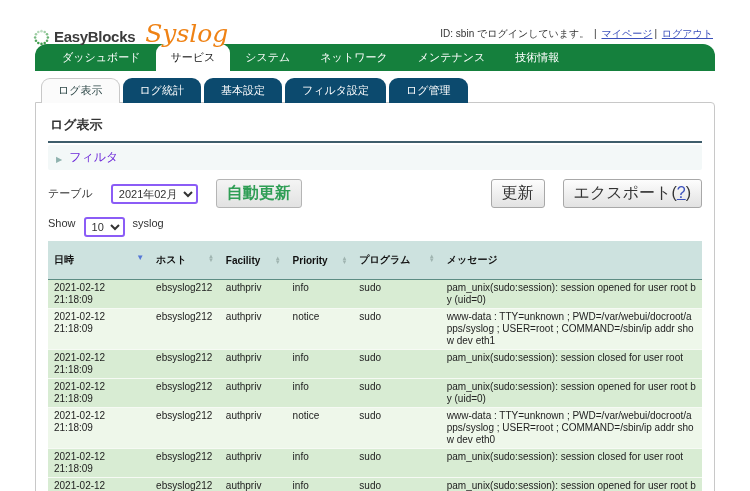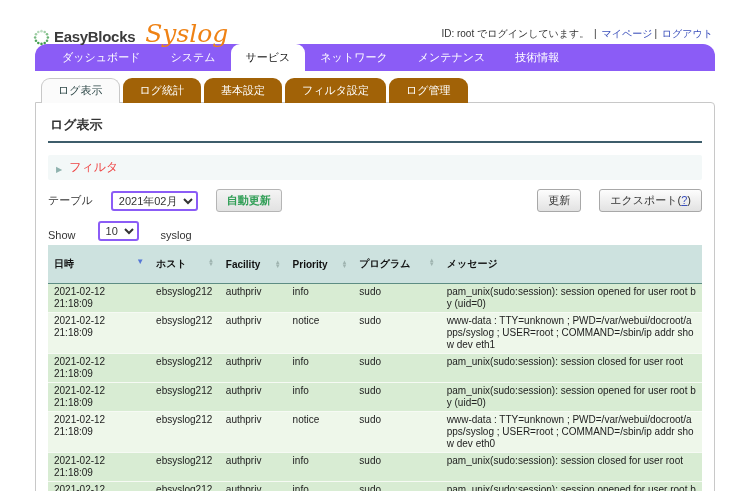--- a/index.html
+++ b/index.html
@@ -87,7 +87,7 @@
       <span class="logo-product">Syslog</span>
     </div>
     <div class="login-info">
-      <span>ID: root でログインしています。</span>
+      <span>ID: sbin でログインしています。</span>
       <span class="sep">|</span>
       <a class="hlink">マイページ</a><span class="sep">|</span>
       <a class="hlink">ログアウト</a>

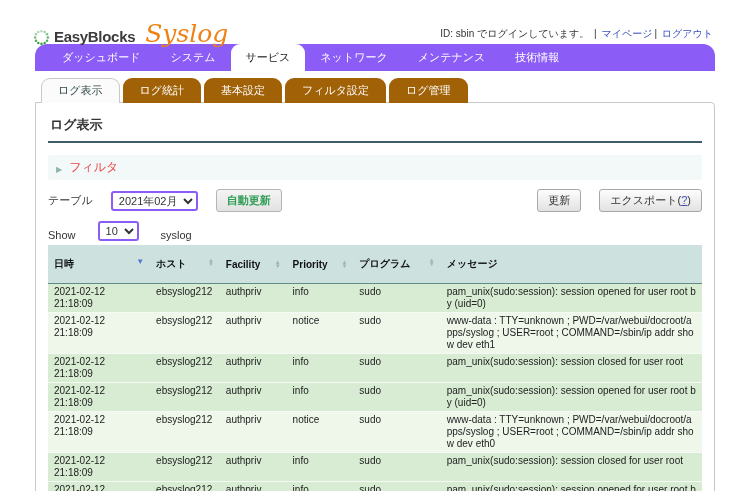--- a/index.html
+++ b/index.html
@@ -12,7 +12,7 @@
   .logo-eb{font-size:15px;font-weight:bold;color:#3b3b3b;letter-spacing:-0.3px;line-height:18px;}
   .logo-product{font-family:"DejaVu Serif","Liberation Serif",serif;font-style:italic;font-size:25px;color:#ef8214;line-height:24px;margin-left:6px;}
   .login-info{position:absolute;right:37px;top:27px;font-size:10px;color:#333;}
-  .login-info .hlink{color:#3a4fbb;cursor:pointer;}
+  .login-info .hlink{color:#3a4fbb;text-decoration:underline;cursor:pointer;}
   .login-info .sep{margin:0 2px;color:#333;}
 
   

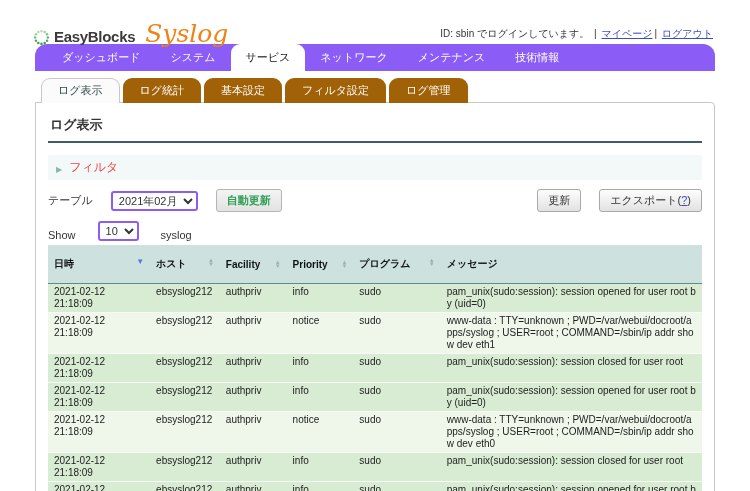--- a/index.html
+++ b/index.html
@@ -16,7 +16,7 @@
   .login-info .sep{margin:0 2px;color:#333;}
 
   
-  .main-nav{margin:0 35px;background:#8b5cf6;height:27px;border-radius:12px 12px 0 0;display:flex;align-items:stretch;padding-left:12px;}
+  .main-nav{margin:0 35px;background:#15803d;height:27px;border-radius:12px 12px 0 0;display:flex;align-items:stretch;padding-left:12px;}
   .nav-tab{color:#fff;font-size:11px;line-height:27px;padding:0 15px;cursor:pointer;white-space:nowrap;}
   .nav-tab.active{background:#fff;color:#111;border-radius:9px 9px 0 0;}
 

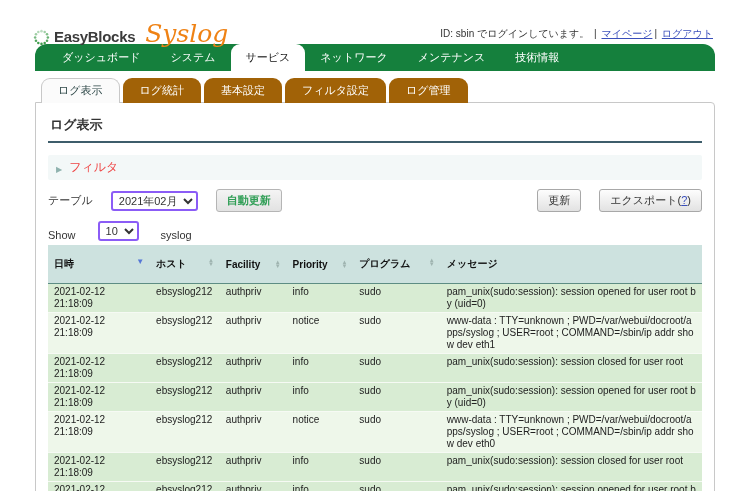--- a/index.html
+++ b/index.html
@@ -99,12 +99,12 @@
     <span>ダッシュボード</span>
   </div>
 
-  <div class="nav-tab">
-    <span>システム</span>
-  </div>
-
   <div class="nav-tab active">
     <span>サービス</span>
+  </div>
+
+  <div class="nav-tab">
+    <span>システム</span>
   </div>
 
   <div class="nav-tab">

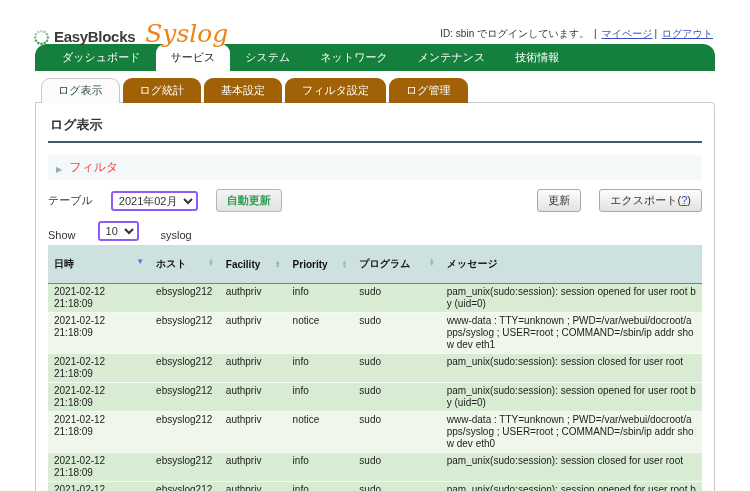--- a/index.html
+++ b/index.html
@@ -22,7 +22,7 @@
 
   
   .subnav{margin:7px 35px 0;display:flex;gap:3px;padding-left:6px;position:relative;z-index:2;}
-  .subnav-tab{background:#a16207;color:#fff;font-size:11px;padding:5px 17px 4px;border-radius:9px 9px 0 0;cursor:pointer;margin-bottom:-1px;white-space:nowrap;}
+  .subnav-tab{background:#0c4a6e;color:#fff;font-size:11px;padding:5px 17px 4px;border-radius:9px 9px 0 0;cursor:pointer;margin-bottom:-1px;white-space:nowrap;}
   .subnav-tab.active{background:#fbfbfb;color:#2d4747;border:1px solid #c8c8c8;border-bottom:none;padding:4px 16px 5px;}
 
   

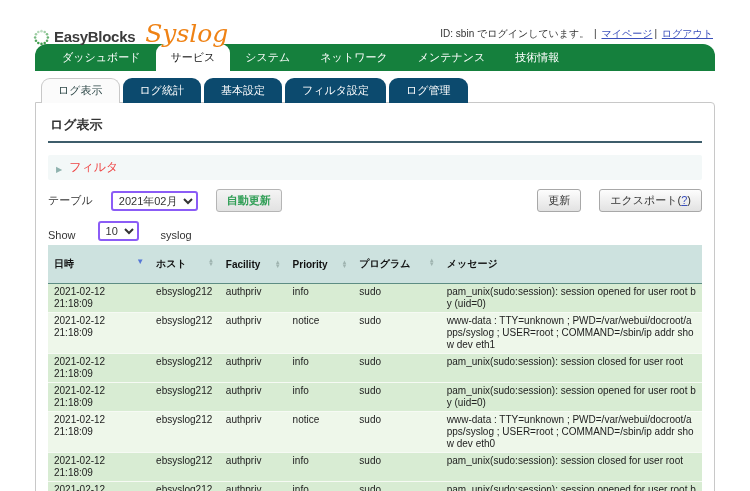--- a/index.html
+++ b/index.html
@@ -28,7 +28,7 @@
   
   .content-box{margin:0 35px;border:1px solid #c8c8c8;border-radius:0 4px 4px 4px;background:#fff;padding:10px 12px 12px;position:relative;z-index:1;}
   .page-title{font-size:13px;font-weight:bold;color:#333;padding:3px 2px 7px;border-bottom:2px solid #3e5d6b;}
-  .filter-bar{margin-top:12px;background:#f3f8f8;padding:4px 8px;font-size:12px;color:#ef4444;display:flex;align-items:center;gap:7px;cursor:pointer;border-radius:2px;}
+  .filter-bar{margin-top:2px;background:#f3f8f8;padding:4px 8px;font-size:12px;color:#6d28d9;display:flex;align-items:center;gap:7px;cursor:pointer;border-radius:2px;}
   .filter-arrow::before{content:"▶";font-size:8px;color:#8fb2ae;}
 
   .controls-row{margin-top:9px;display:flex;align-items:center;font-size:11px;color:#333;gap:18px;}

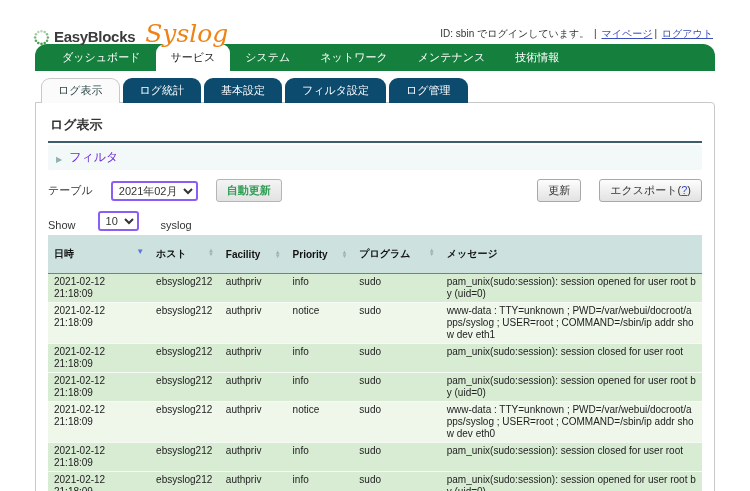--- a/index.html
+++ b/index.html
@@ -33,7 +33,7 @@
 
   .controls-row{margin-top:9px;display:flex;align-items:center;font-size:11px;color:#333;gap:18px;}
   select{font-size:11px;font-family:inherit;border:2px solid #8b5cf6;border-radius:3px;background:#fff;color:#333;padding:1px 2px;}
-  .btn{background:linear-gradient(#fdfdfd,#e2e2e2);border:1px solid #a8a8a8;border-radius:3px;font-size:11px;padding:3px 10px;color:#333;cursor:pointer;font-family:inherit;white-space:nowrap;}
+  .btn{background:linear-gradient(#fdfdfd,#e2e2e2);border:1px solid #a8a8a8;border-radius:3px;font-size:16px;padding:3px 10px;color:#333;cursor:pointer;font-family:inherit;white-space:nowrap;}
   .btn-green{color:#2f9e55;font-weight:bold;background:linear-gradient(#f4f4f4,#e2e2e2);border-color:#b5b5b5;}
   .help-link{color:#3a4fbb;text-decoration:underline;cursor:pointer;}
   .spacer{flex:1;}

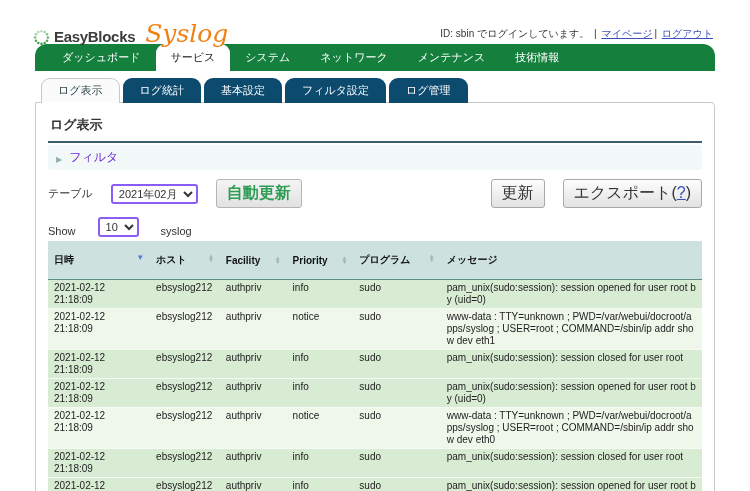--- a/index.html
+++ b/index.html
@@ -38,7 +38,7 @@
   .help-link{color:#3a4fbb;text-decoration:underline;cursor:pointer;}
   .spacer{flex:1;}
 
-  .show-row{margin-top:9px;font-size:11px;color:#333;display:flex;align-items:flex-end;gap:22px;}
+  .show-row{margin-top:9px;font-size:11px;color:#333;display:flex;align-items:flex-start;gap:8px;}
 
   
   table.log-table{width:100%;border-collapse:collapse;margin-top:4px;table-layout:fixed;}

